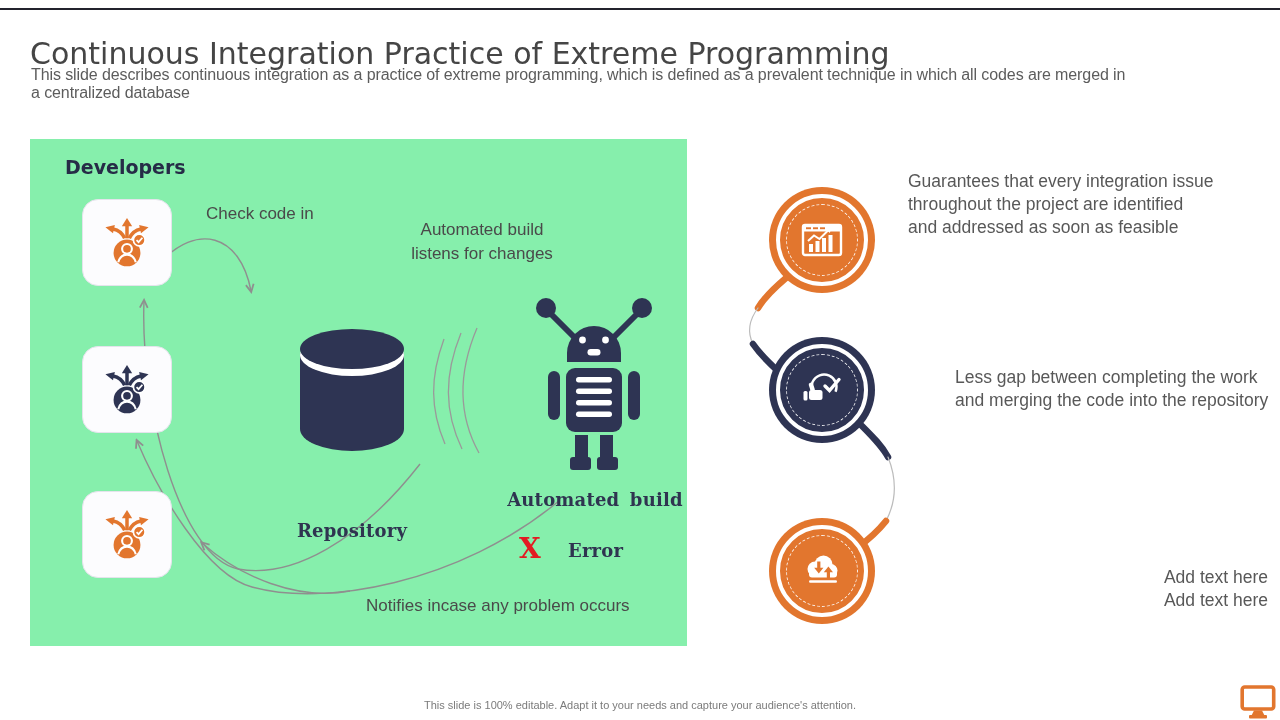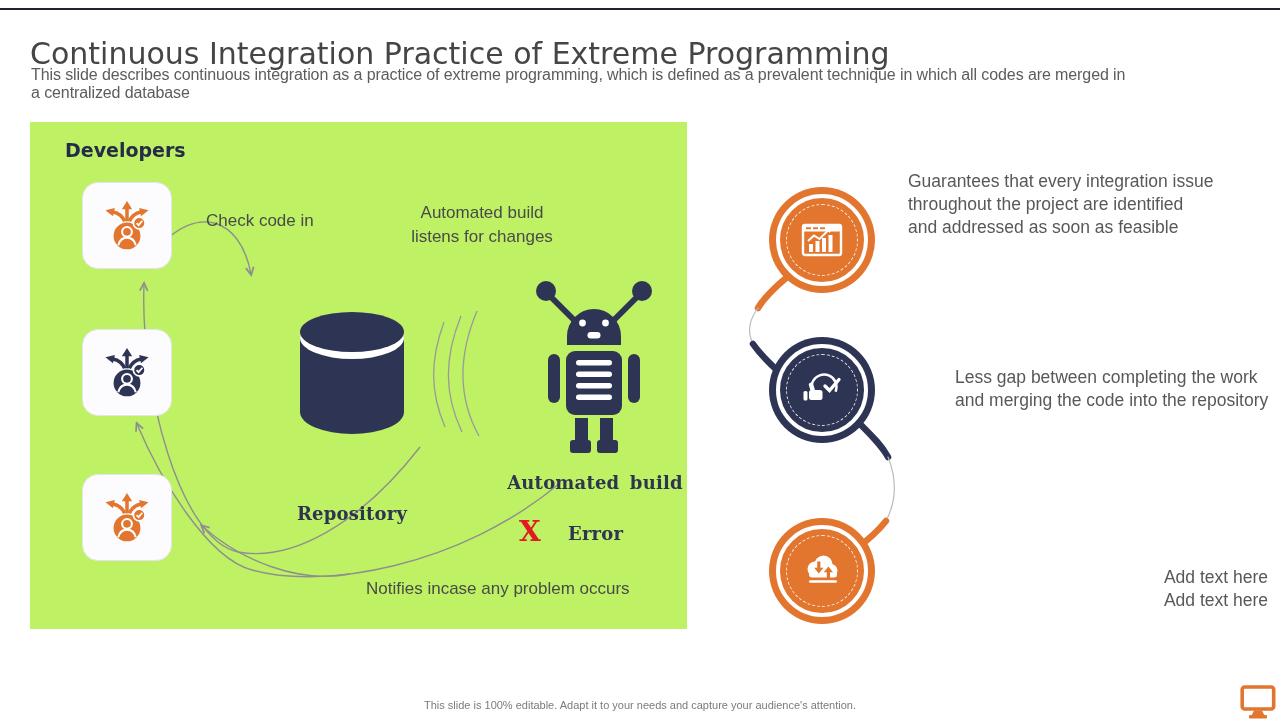--- a/index.html
+++ b/index.html
@@ -12,7 +12,7 @@
   .subtitle{position:absolute;left:31px;top:66px;width:1100px;font-size:16px;color:#5c5c5c;letter-spacing:-0.1px;}
 
   
-  .panel{position:absolute;left:30px;top:122px;width:657px;height:507px;background:#bef264;}
+  .panel{position:absolute;left:30px;top:139px;width:657px;height:507px;background:#86efac;}
   .panel-heading{position:absolute;left:35px;top:17px;font-family:"DejaVu Sans",sans-serif;
                  font-size:19px;font-weight:bold;color:#262c47;}
   .overlay{position:absolute;left:0;top:0;width:657px;height:507px;}

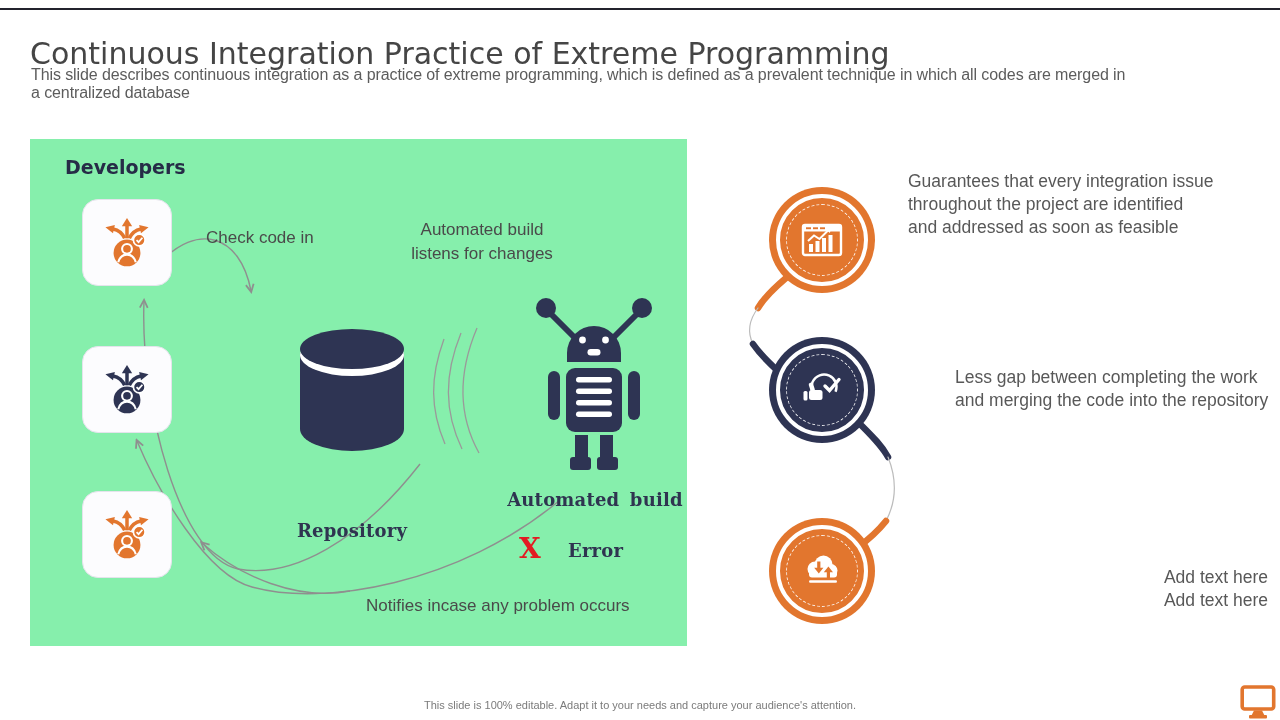--- a/index.html
+++ b/index.html
@@ -21,7 +21,7 @@
   .dev-card.d1{top:60px;} .dev-card.d2{top:207px;} .dev-card.d3{top:352px;}
   .dev-orange{color:#e2762e;} .dev-navy{color:#2e3453;}
   .plain-label{position:absolute;font-size:17px;color:#4a4a4a;}
-  .check-label{left:176px;top:65px;margin-top:24px;}
+  .check-label{left:176px;top:65px;}
   .listens-label{left:352px;top:79px;width:200px;text-align:center;white-space:pre-line;line-height:24px;}
   .notifies-label{left:336px;top:457px;text-align:right;}
   .repo-svg{position:absolute;left:262px;top:178px;}

